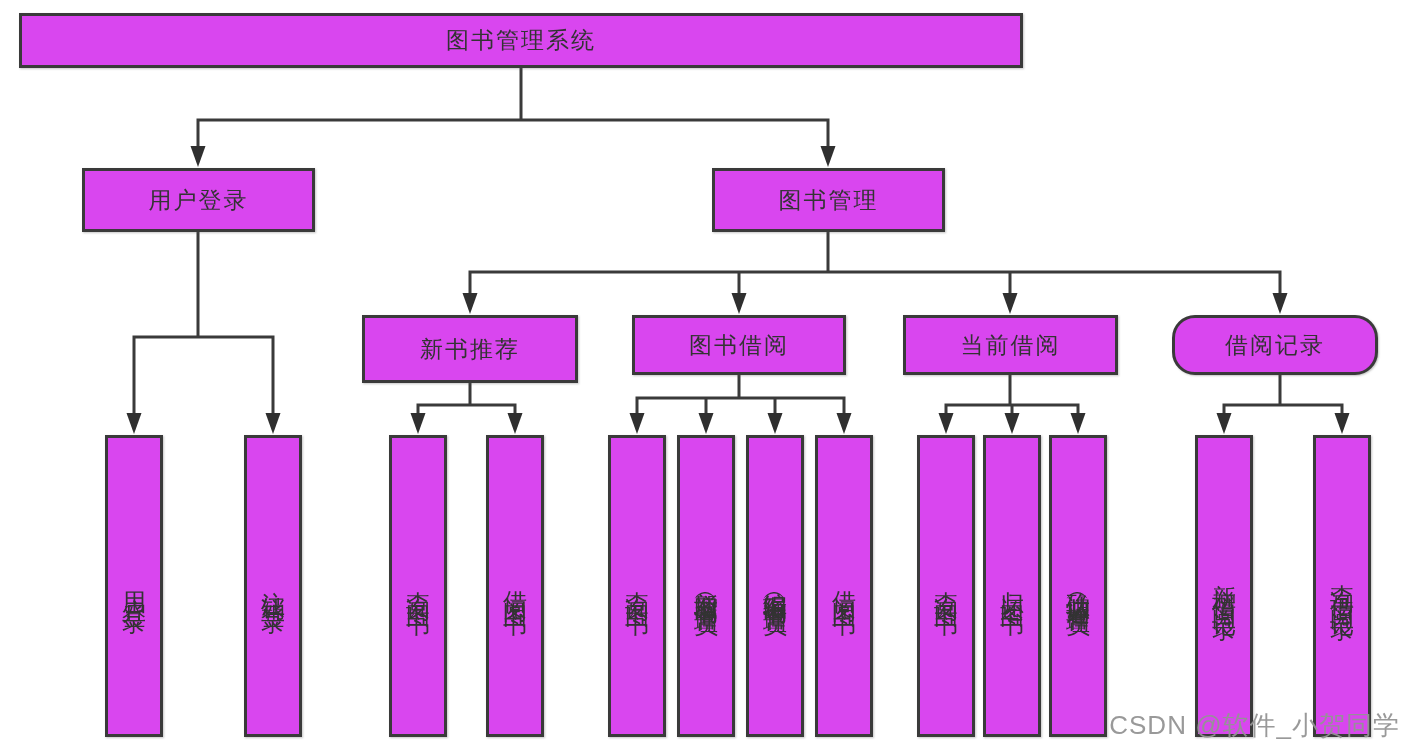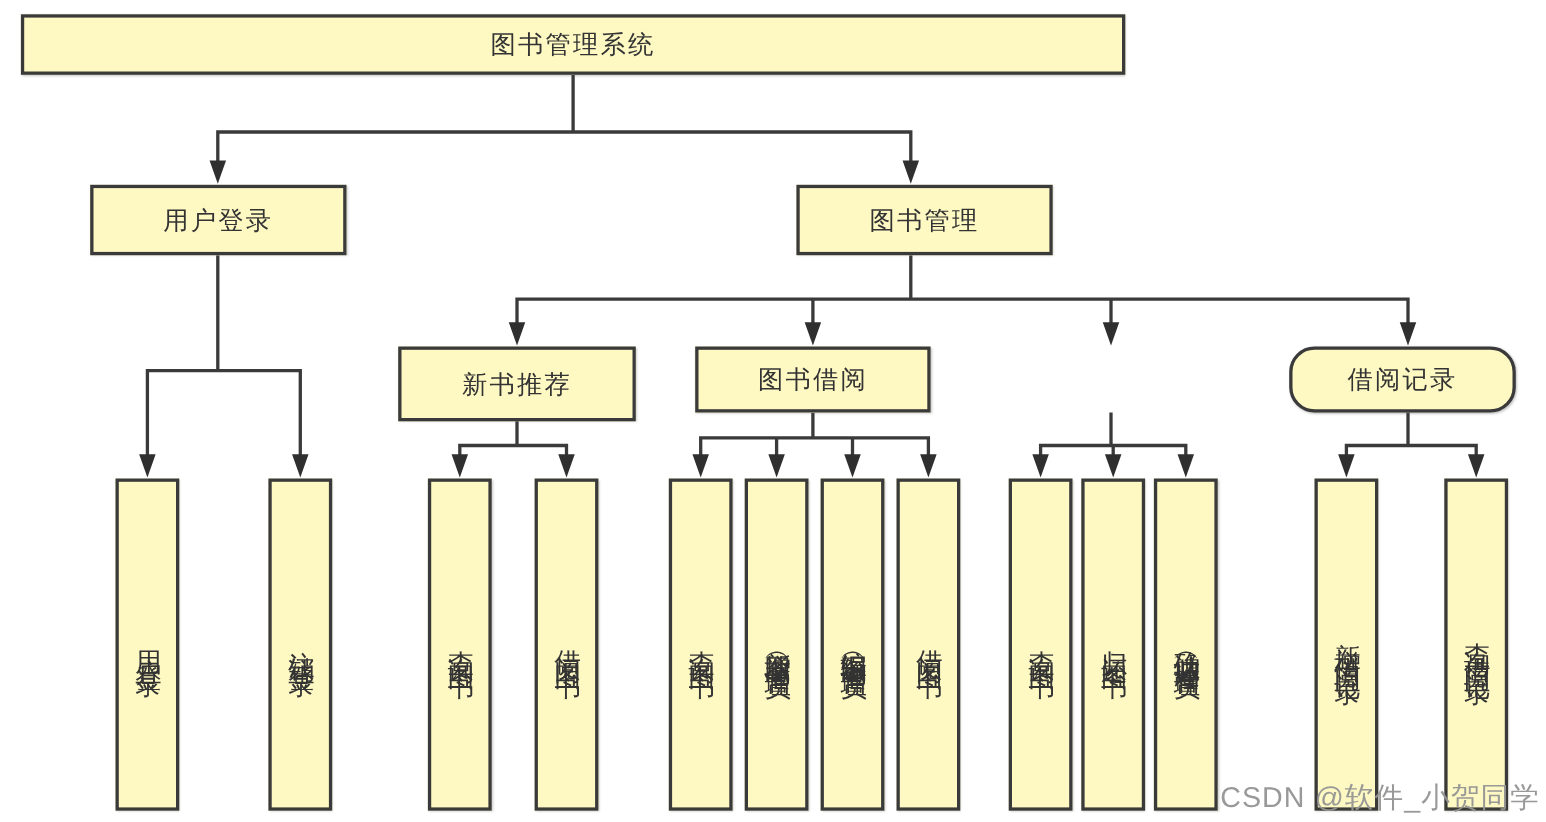--- a/index.html
+++ b/index.html
@@ -14,7 +14,7 @@
   svg.wires { position: absolute; left: 0; top: 0; z-index: 1; }
   .node {
     position: absolute;
-    background: #fef9c3;
+    background: #d946ef;
     border: 3px solid #3a3a3a;
     box-sizing: border-box;
     color: #333333;

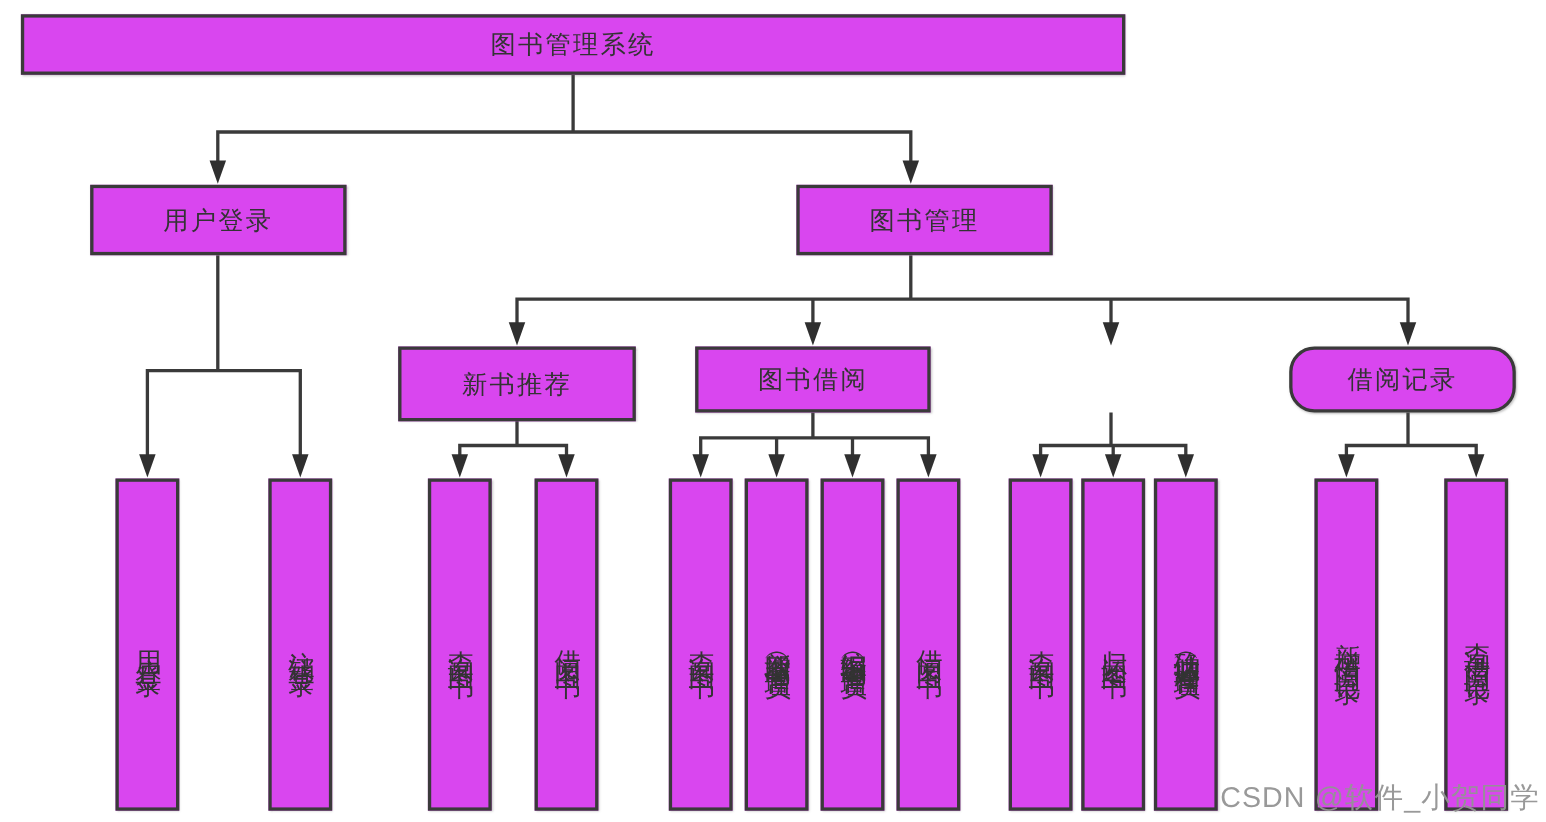--- a/index.html
+++ b/index.html
@@ -85,7 +85,7 @@
   <div class="node h" style="left:19px; top:13px; width:1004px; height:55px;">图书管理系统</div>
 
   <div class="node h" style="left:82px; top:168px; width:233px; height:64px;">用户登录</div>
-  <div class="node h" style="left:712px; top:168px; width:233px; height:64px;margin-left:12px;">图书管理</div>
+  <div class="node h" style="left:712px; top:168px; width:233px; height:64px;">图书管理</div>
 
   <div class="node h" style="left:362px; top:315px; width:216px; height:68px;">新书推荐</div>
   <div class="node h" style="left:632px; top:315px; width:214px; height:60px;">图书借阅</div>

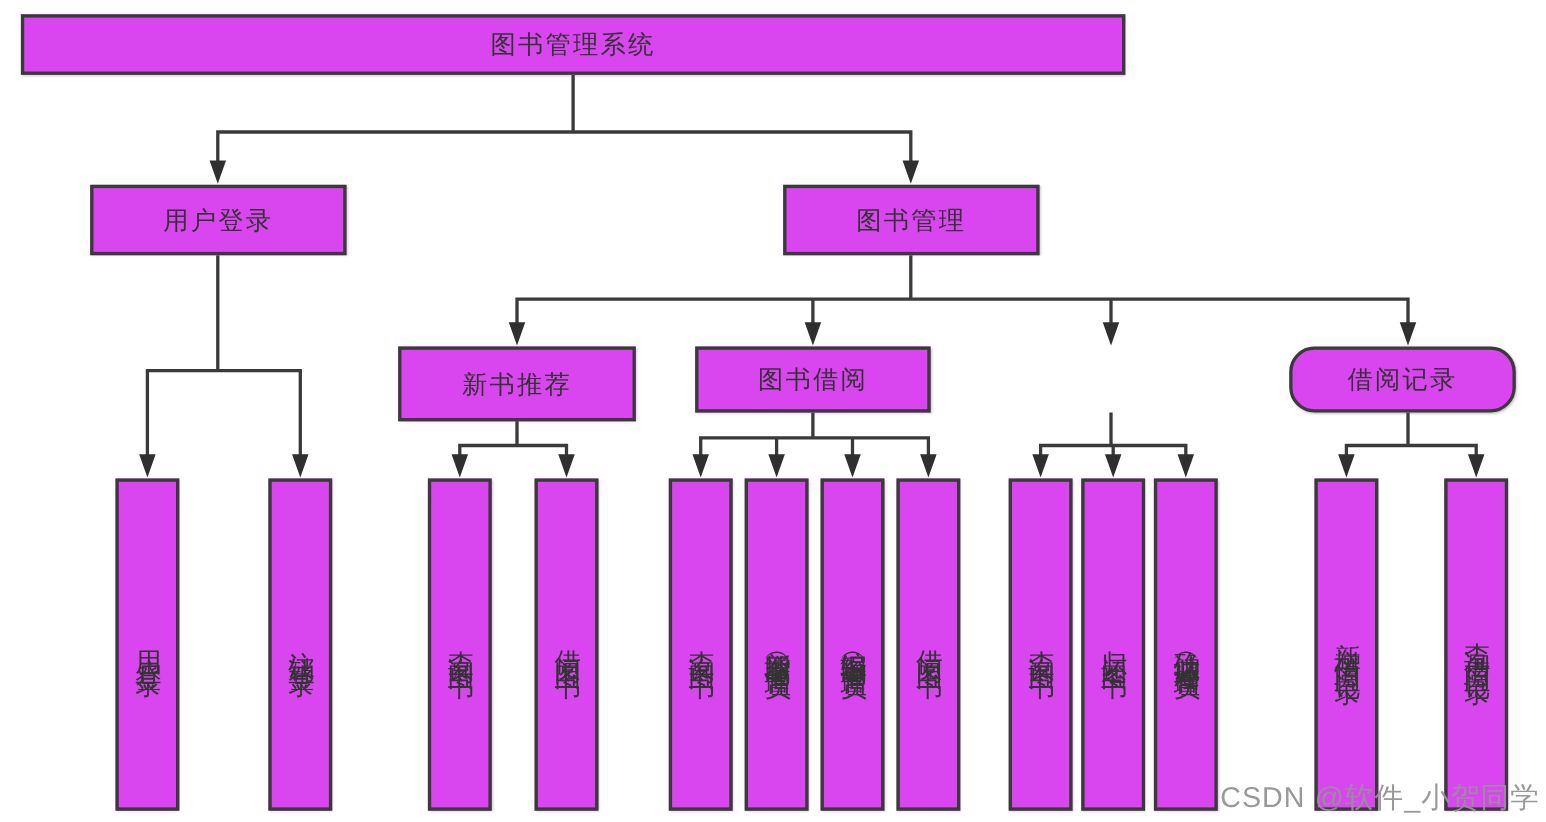--- a/index.html
+++ b/index.html
@@ -89,6 +89,7 @@
 
   <div class="node h" style="left:362px; top:315px; width:216px; height:68px;">新书推荐</div>
   <div class="node h" style="left:632px; top:315px; width:214px; height:60px;">图书借阅</div>
+  <div class="node h" style="left:903px; top:315px; width:215px; height:60px;">当前借阅</div>
   <div class="node h" style="left:1172px; top:315px; width:206px; height:60px;border-radius:23px;">借阅记录</div>
 
   <div class="node v" style="left:105px; top:435px; width:58px; height:302px;">用户登录</div>

